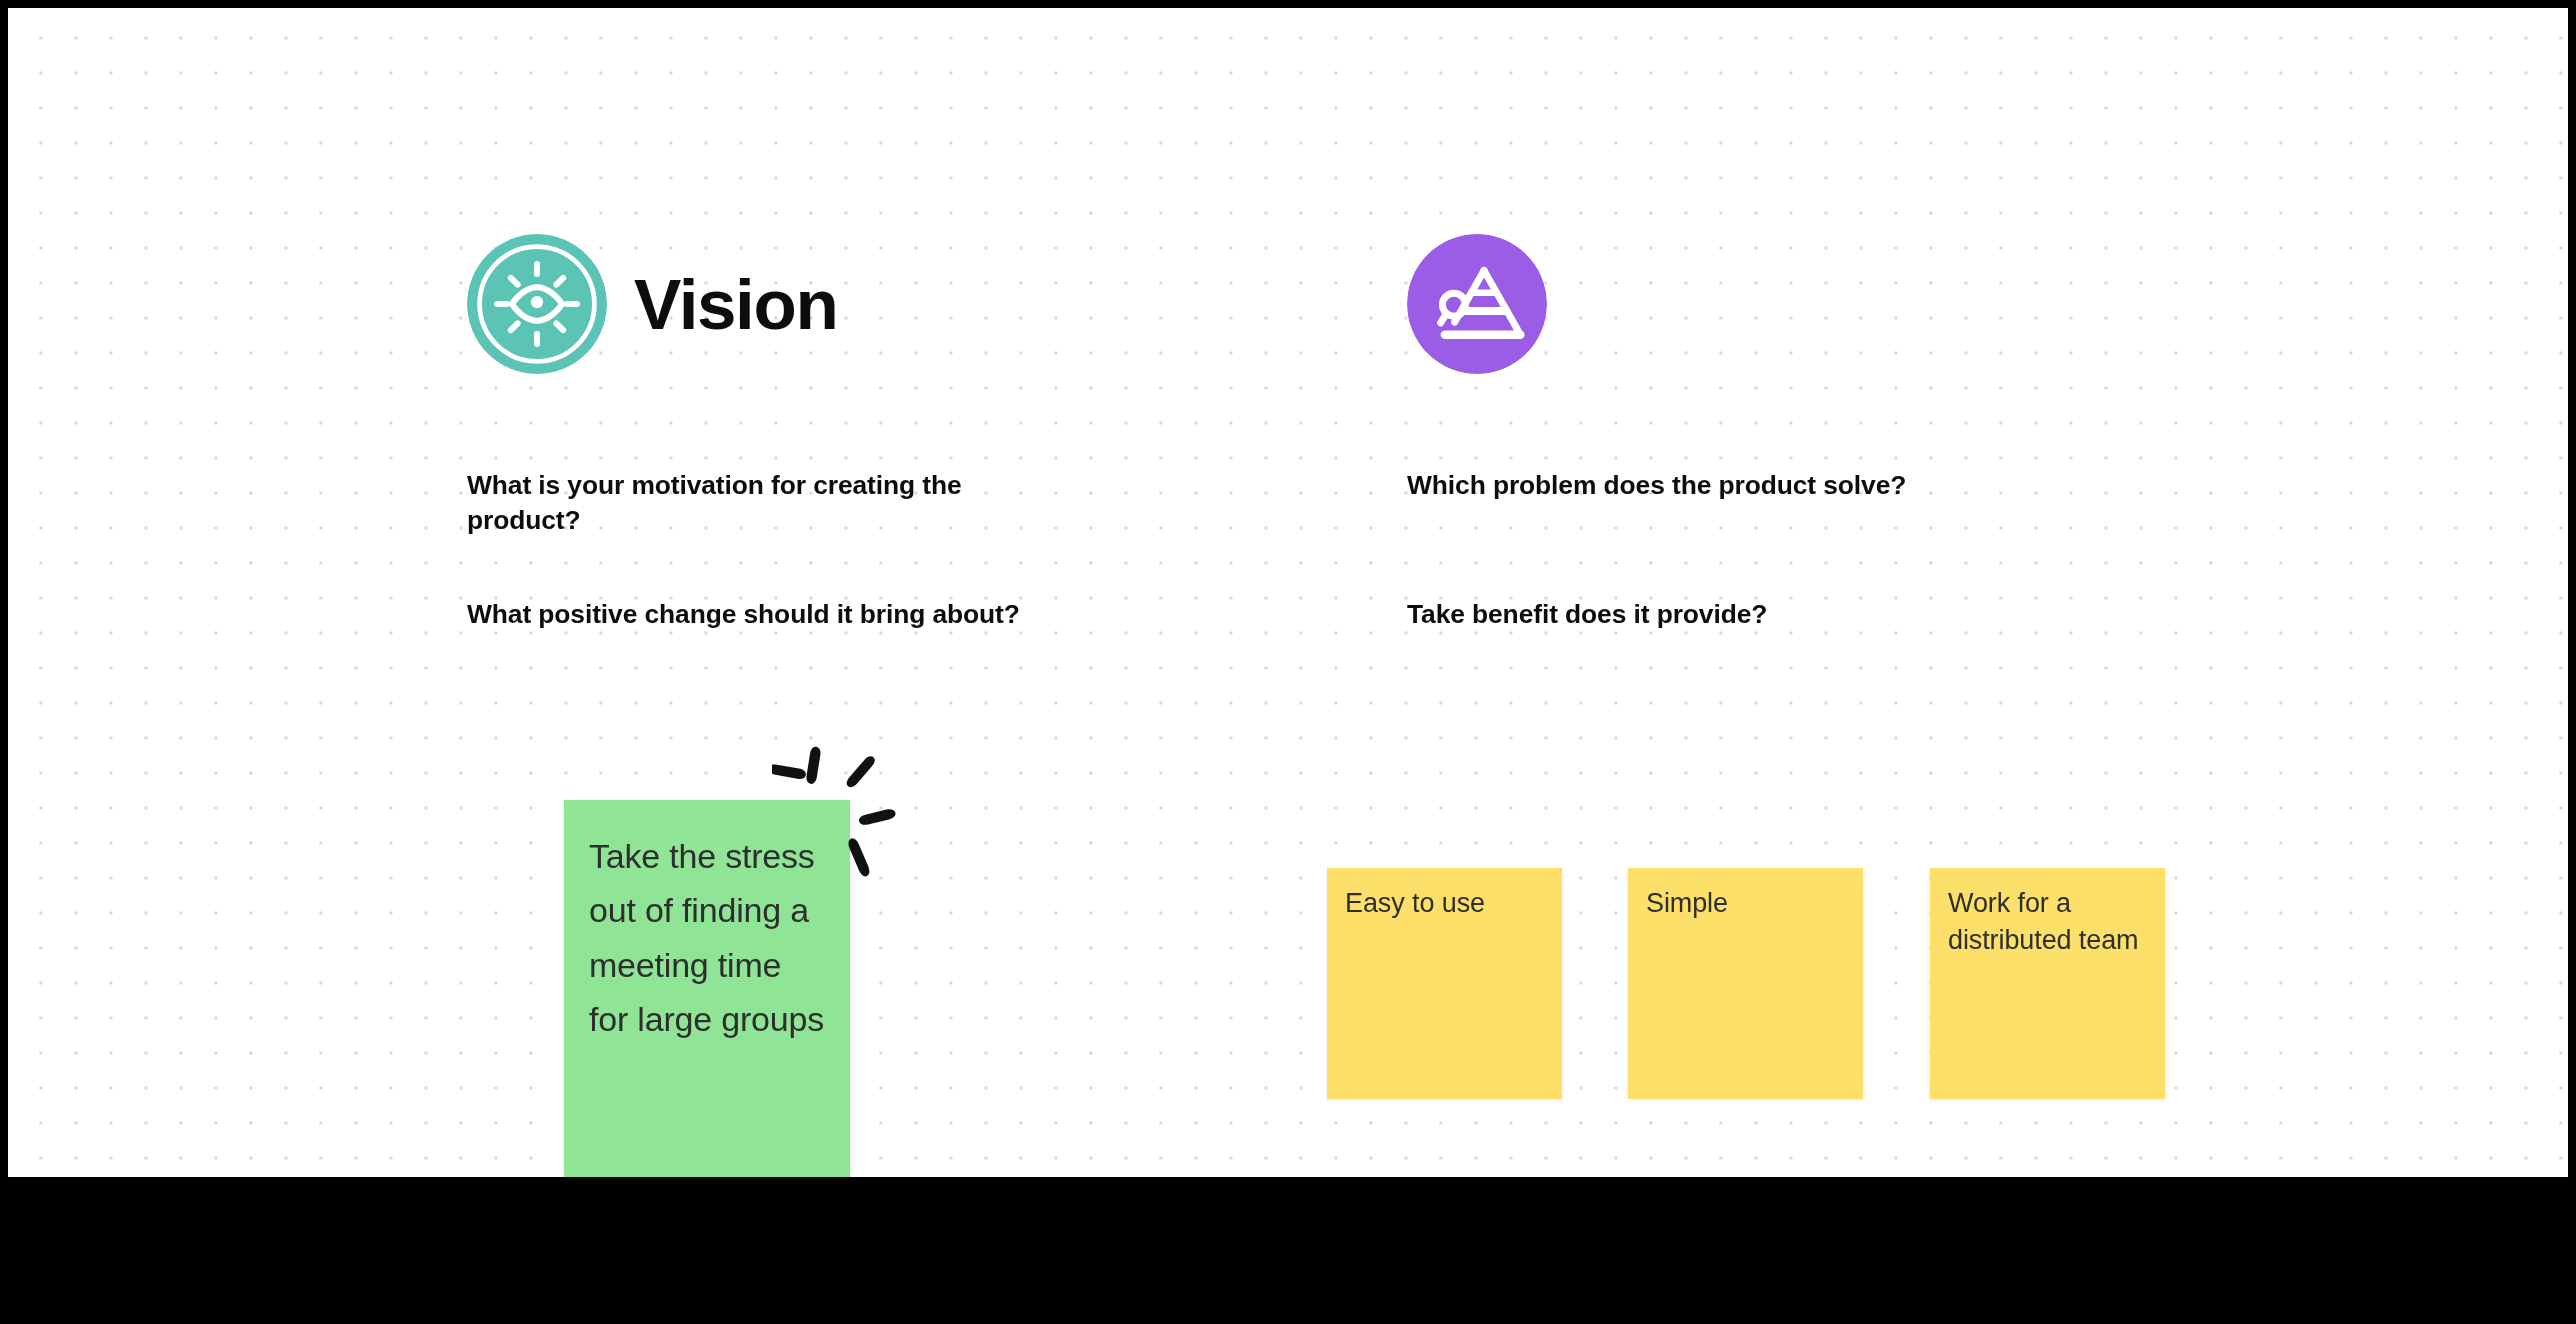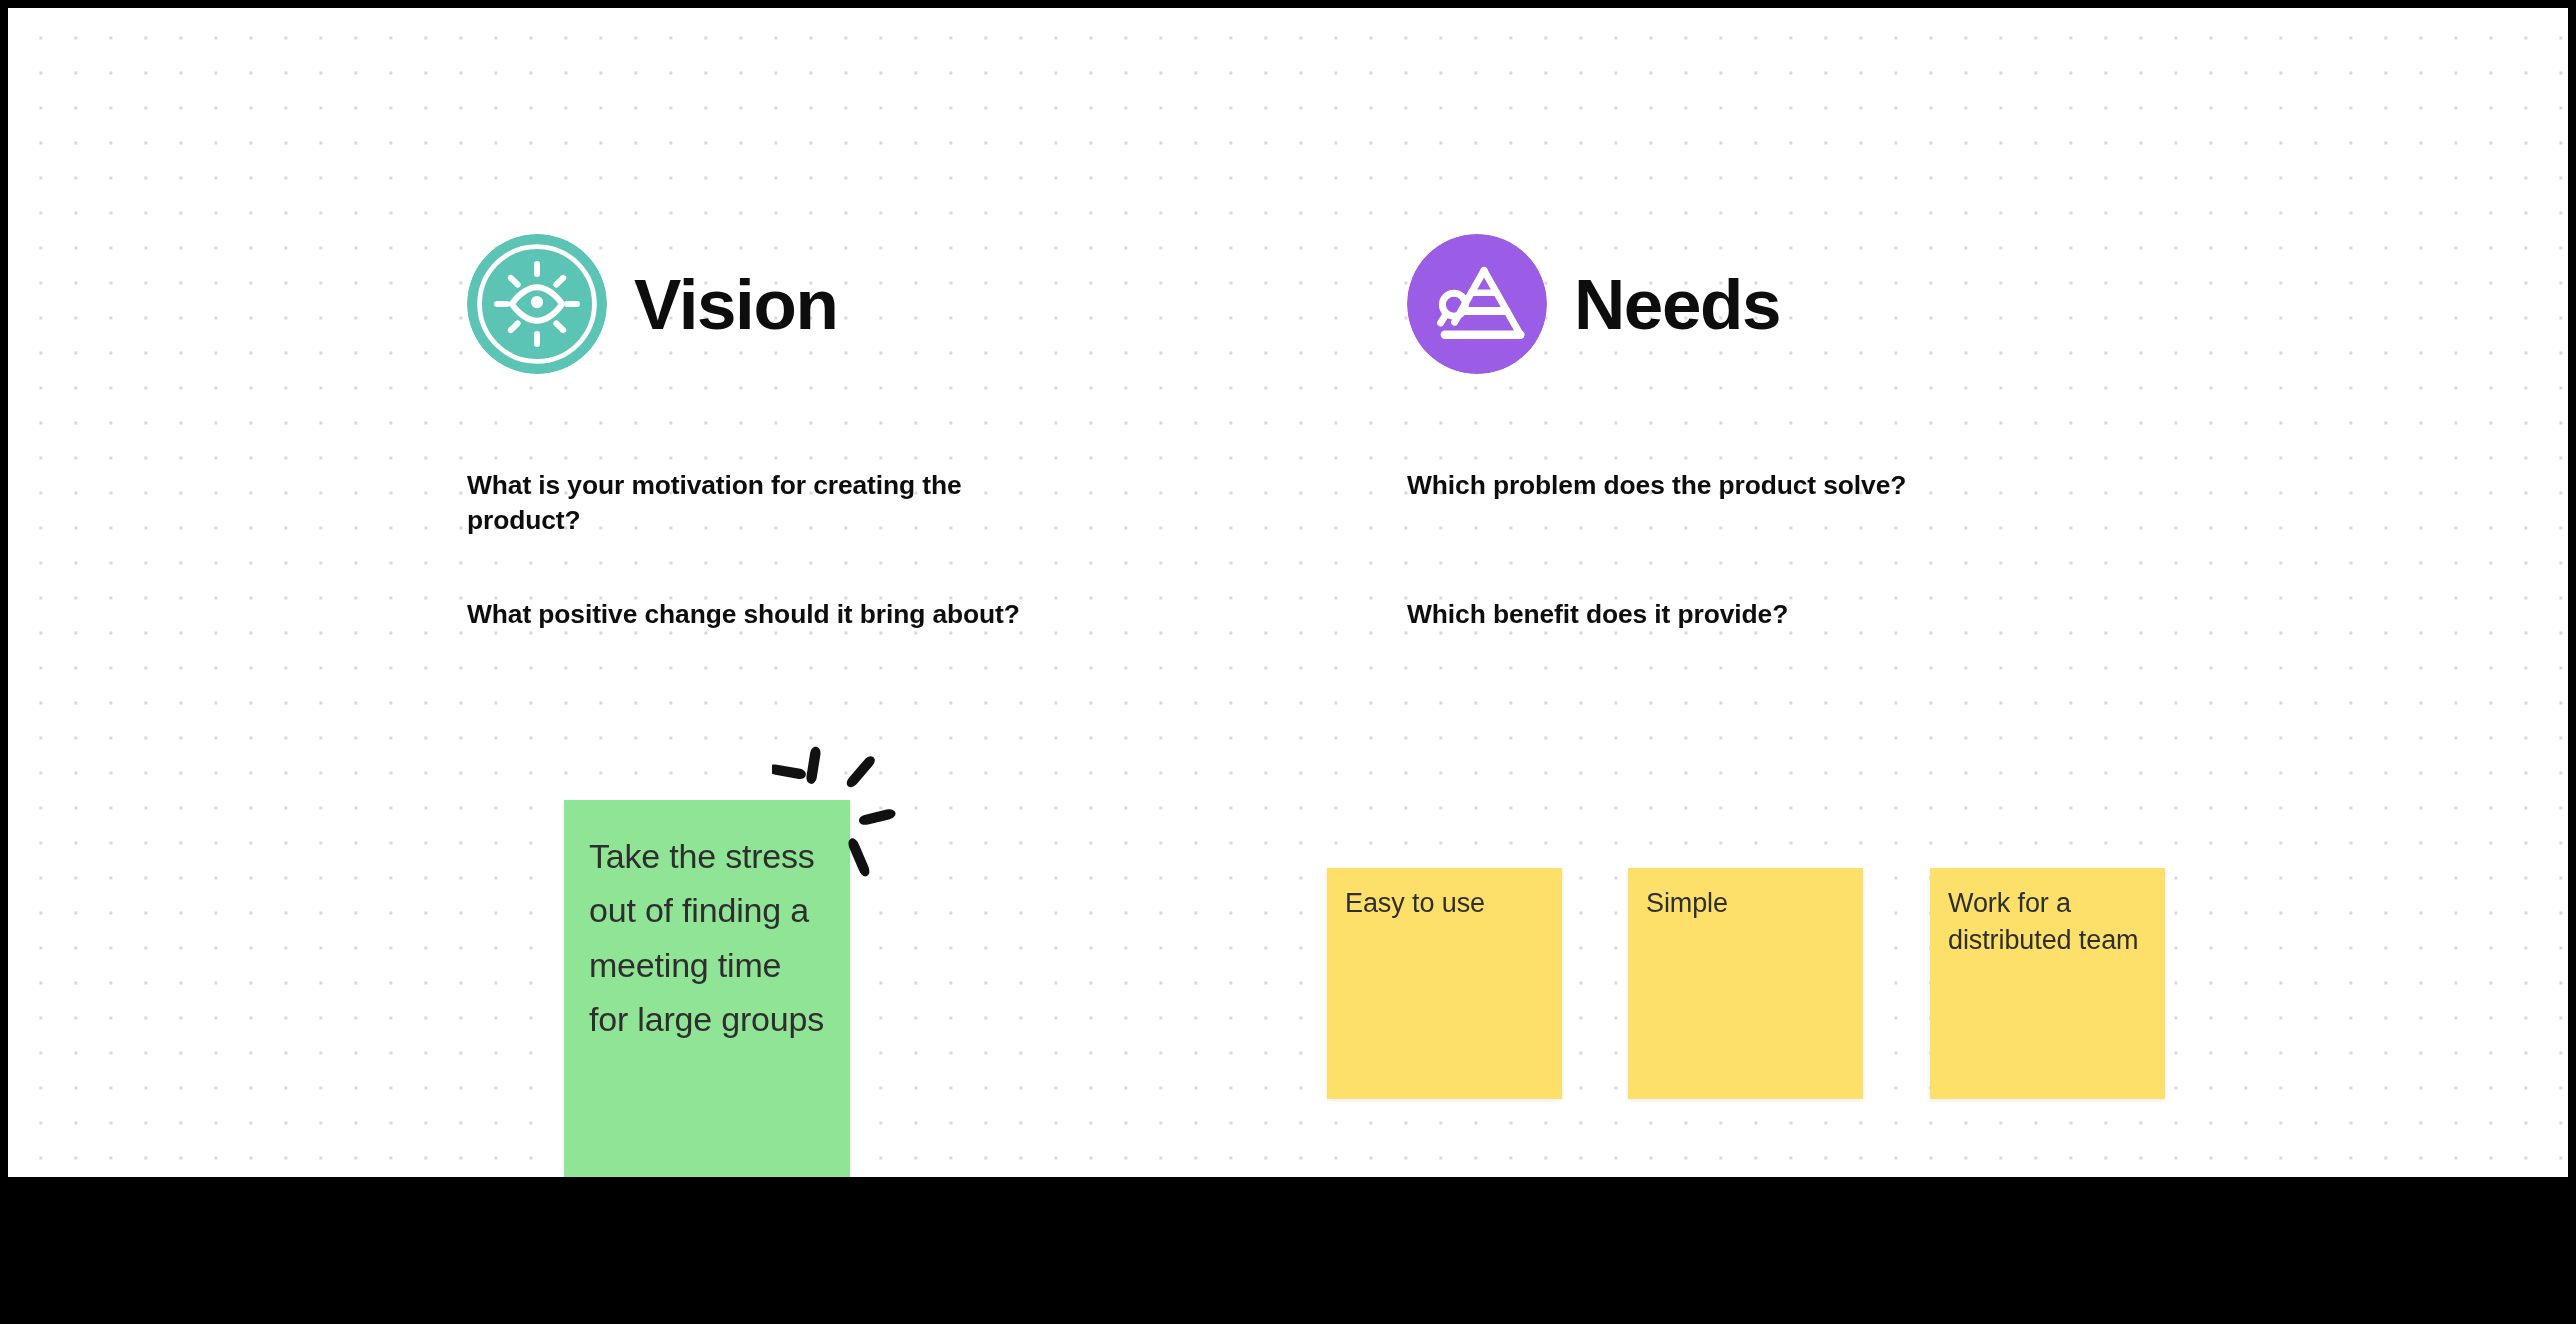--- a/index.html
+++ b/index.html
@@ -189,7 +189,6 @@
           <circle cx="33.5" cy="50.5" r="8.2" fill="none" stroke="#ffffff" stroke-width="5"></circle>
           <line x1="28" y1="57" x2="24" y2="63.5" stroke="#ffffff" stroke-width="5" stroke-linecap="round"></line>
         </svg>
-        <div class="col-title">Needs</div>
       </div>
 
       <div class="prompt p1">Which problem does the product solve?</div>

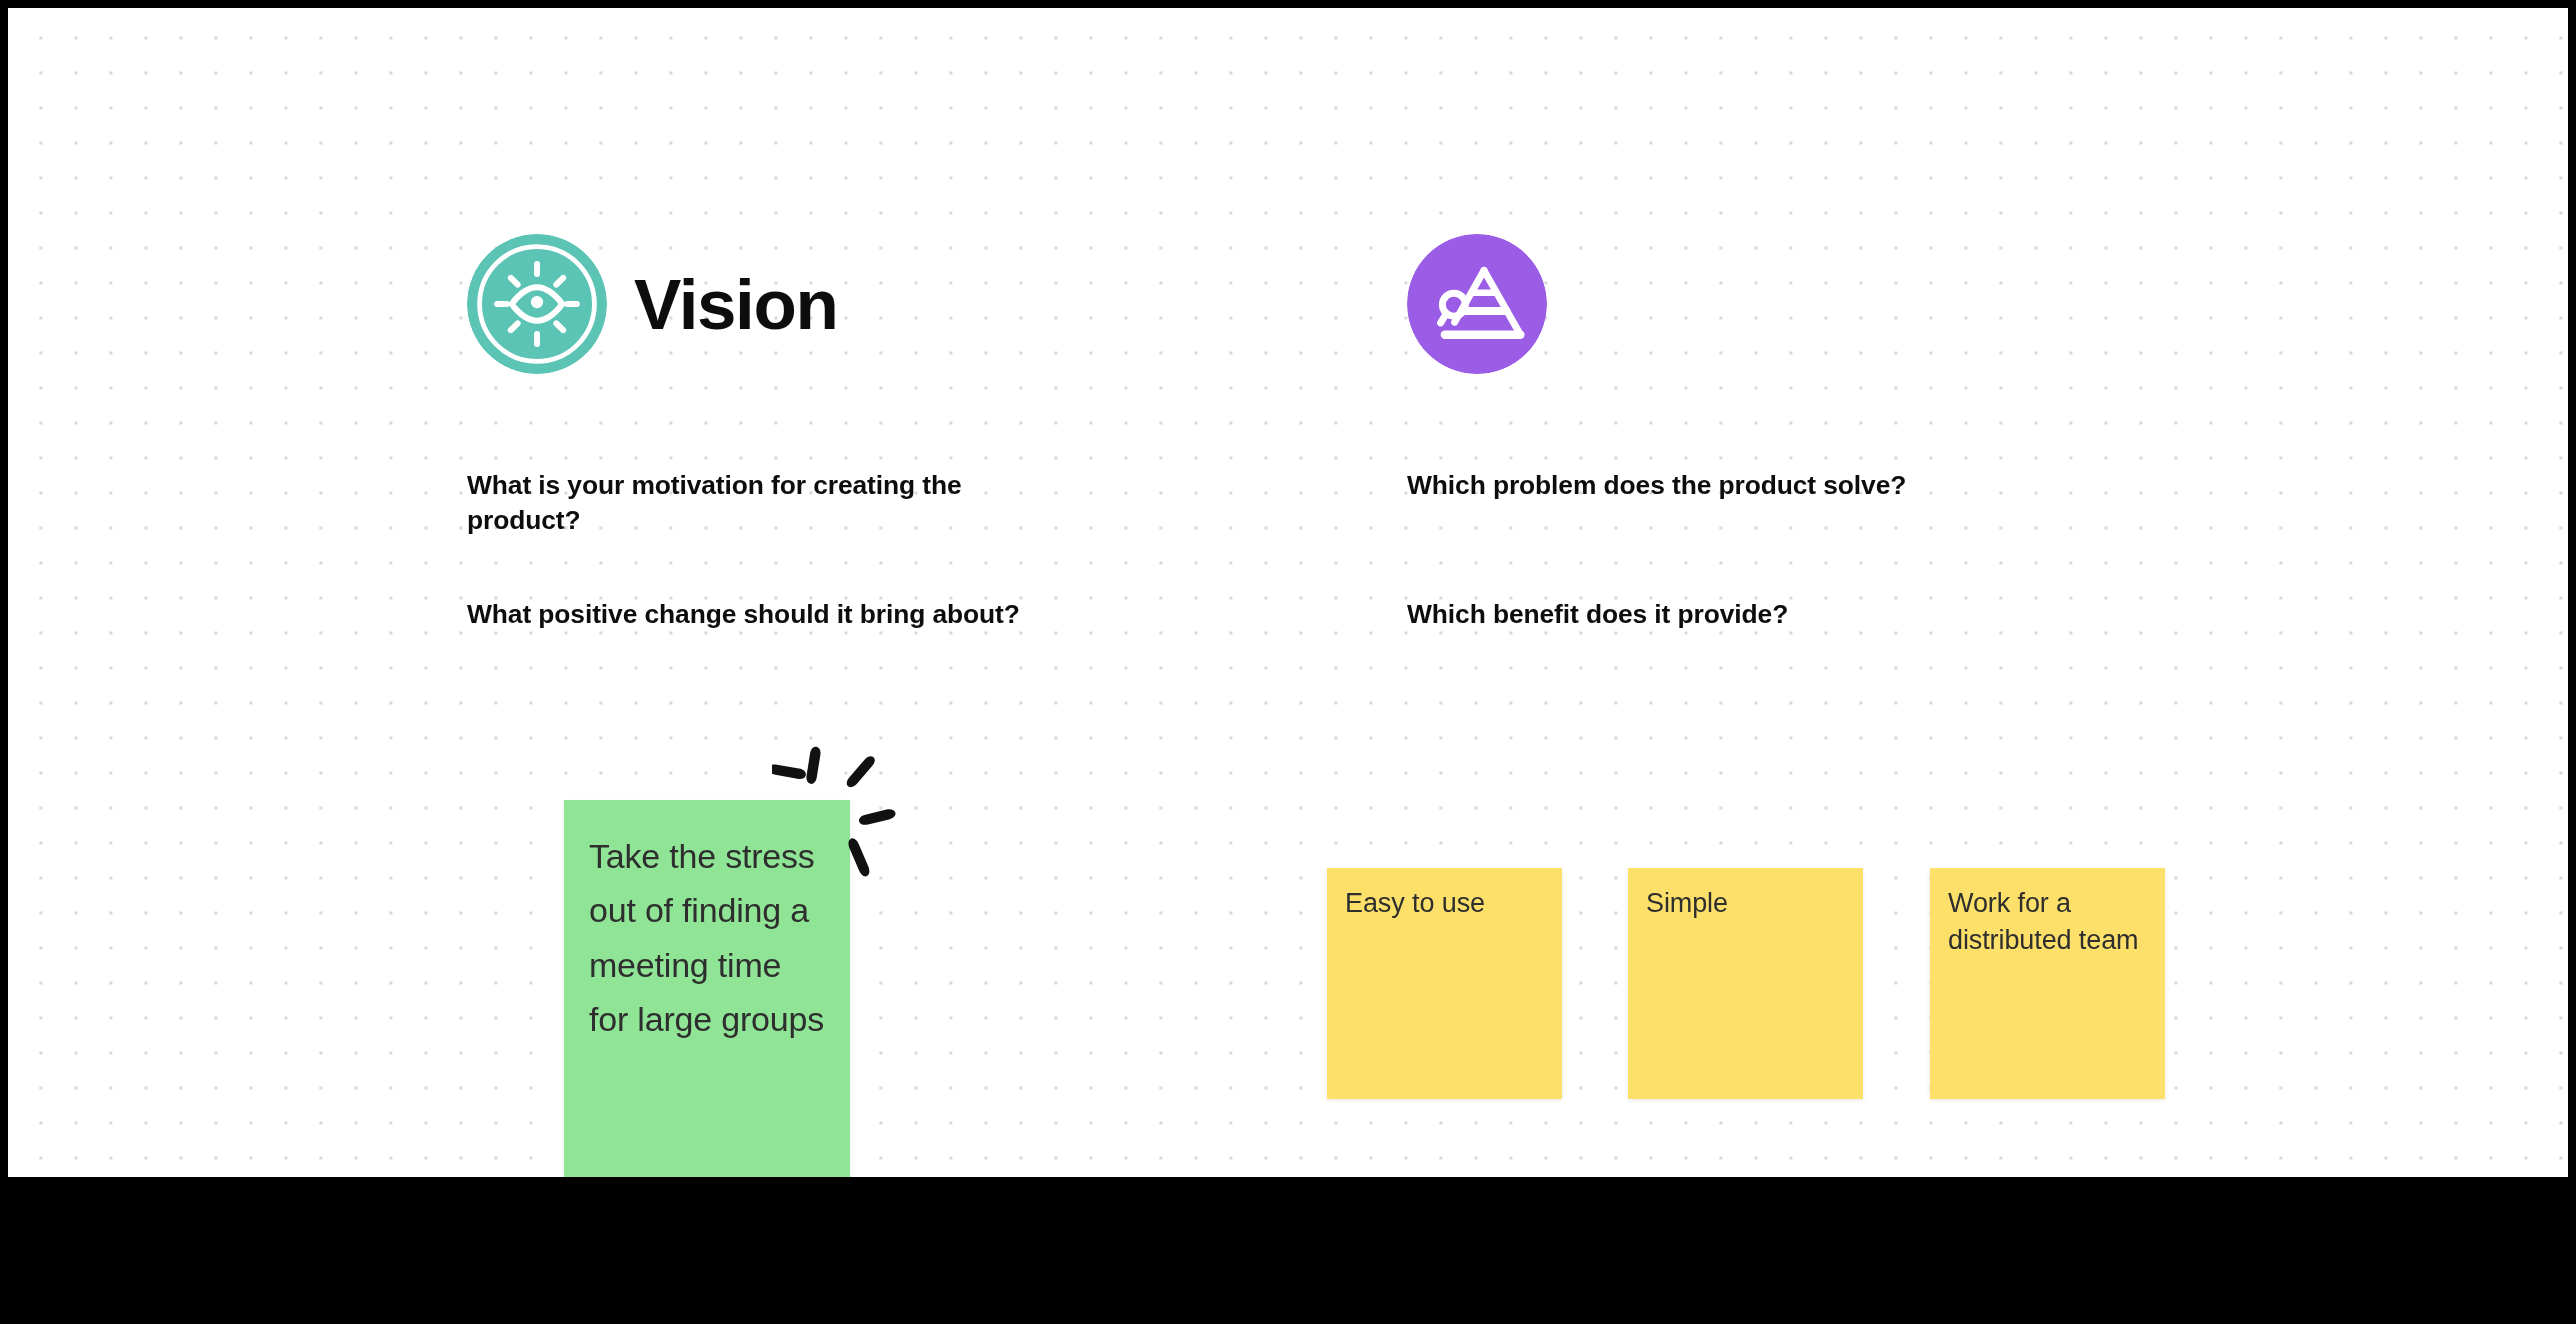--- a/index.html
+++ b/index.html
@@ -192,7 +192,7 @@
       </div>
 
       <div class="prompt p1">Which problem does the product solve?</div>
-      <div class="prompt p2">Which benefit does it provide?</div>
+      <div class="prompt p2">Take benefit does it provide?</div>
     </div>
 
     <div class="note note-yellow" id="note-yellow-1">

